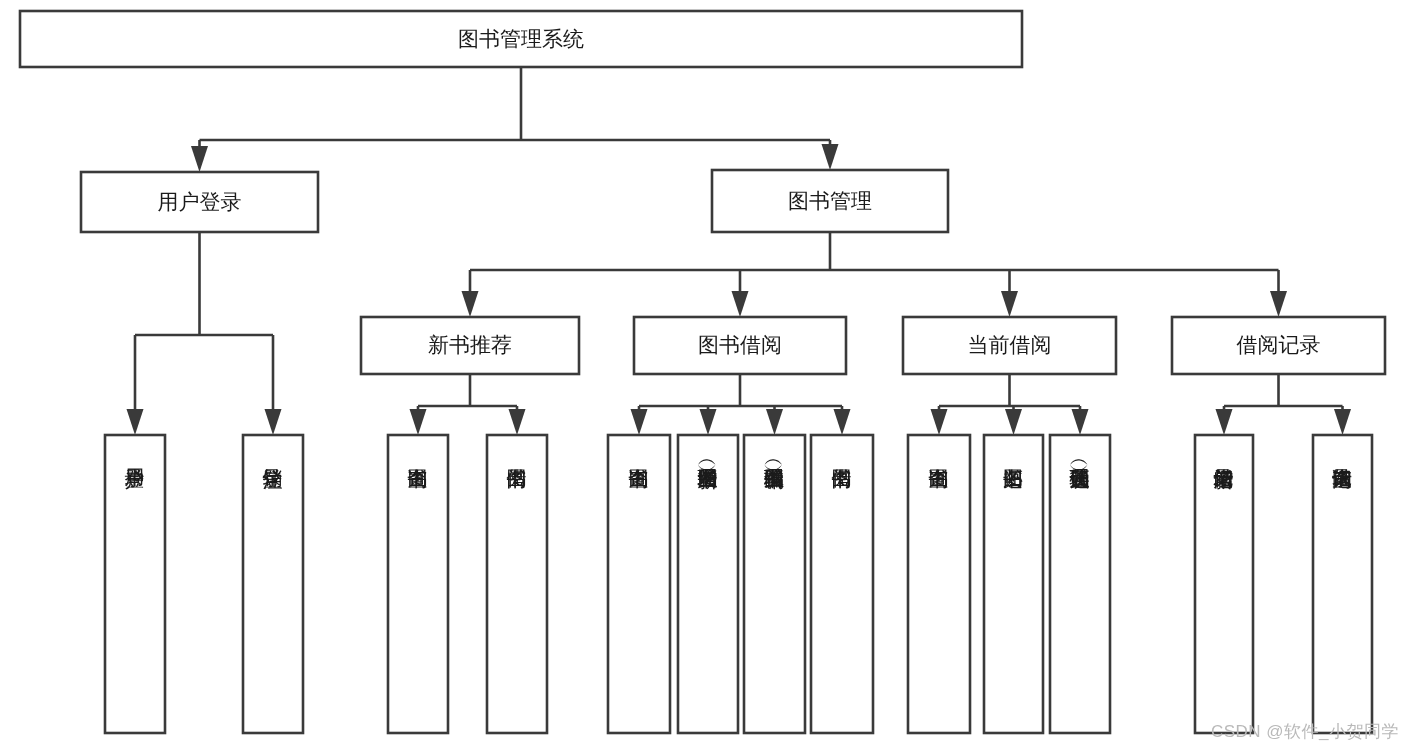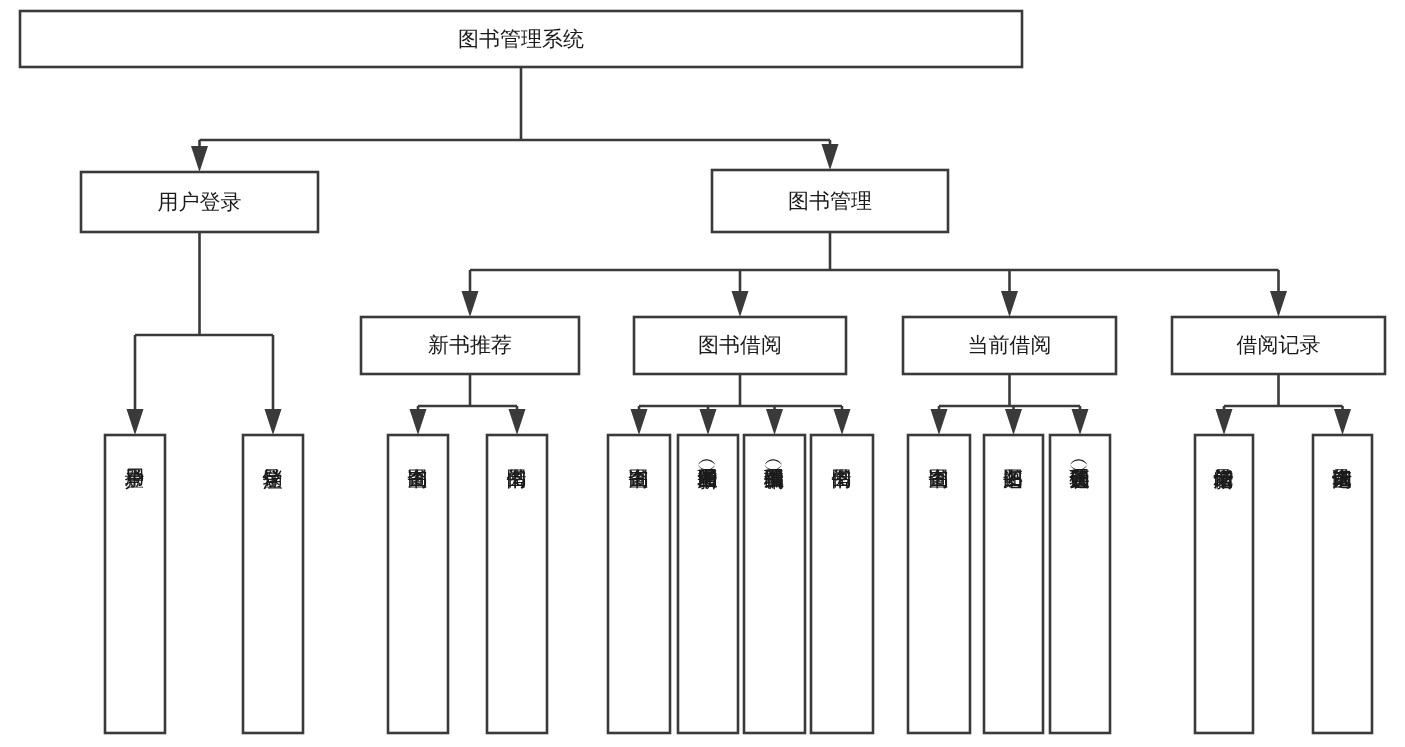--- a/index.html
+++ b/index.html
@@ -172,6 +172,7 @@
         </g>
       </g>
   </svg>
+  <div class="watermark">CSDN @软件_小贺同学</div>
 </div>
 
 </body></html>

